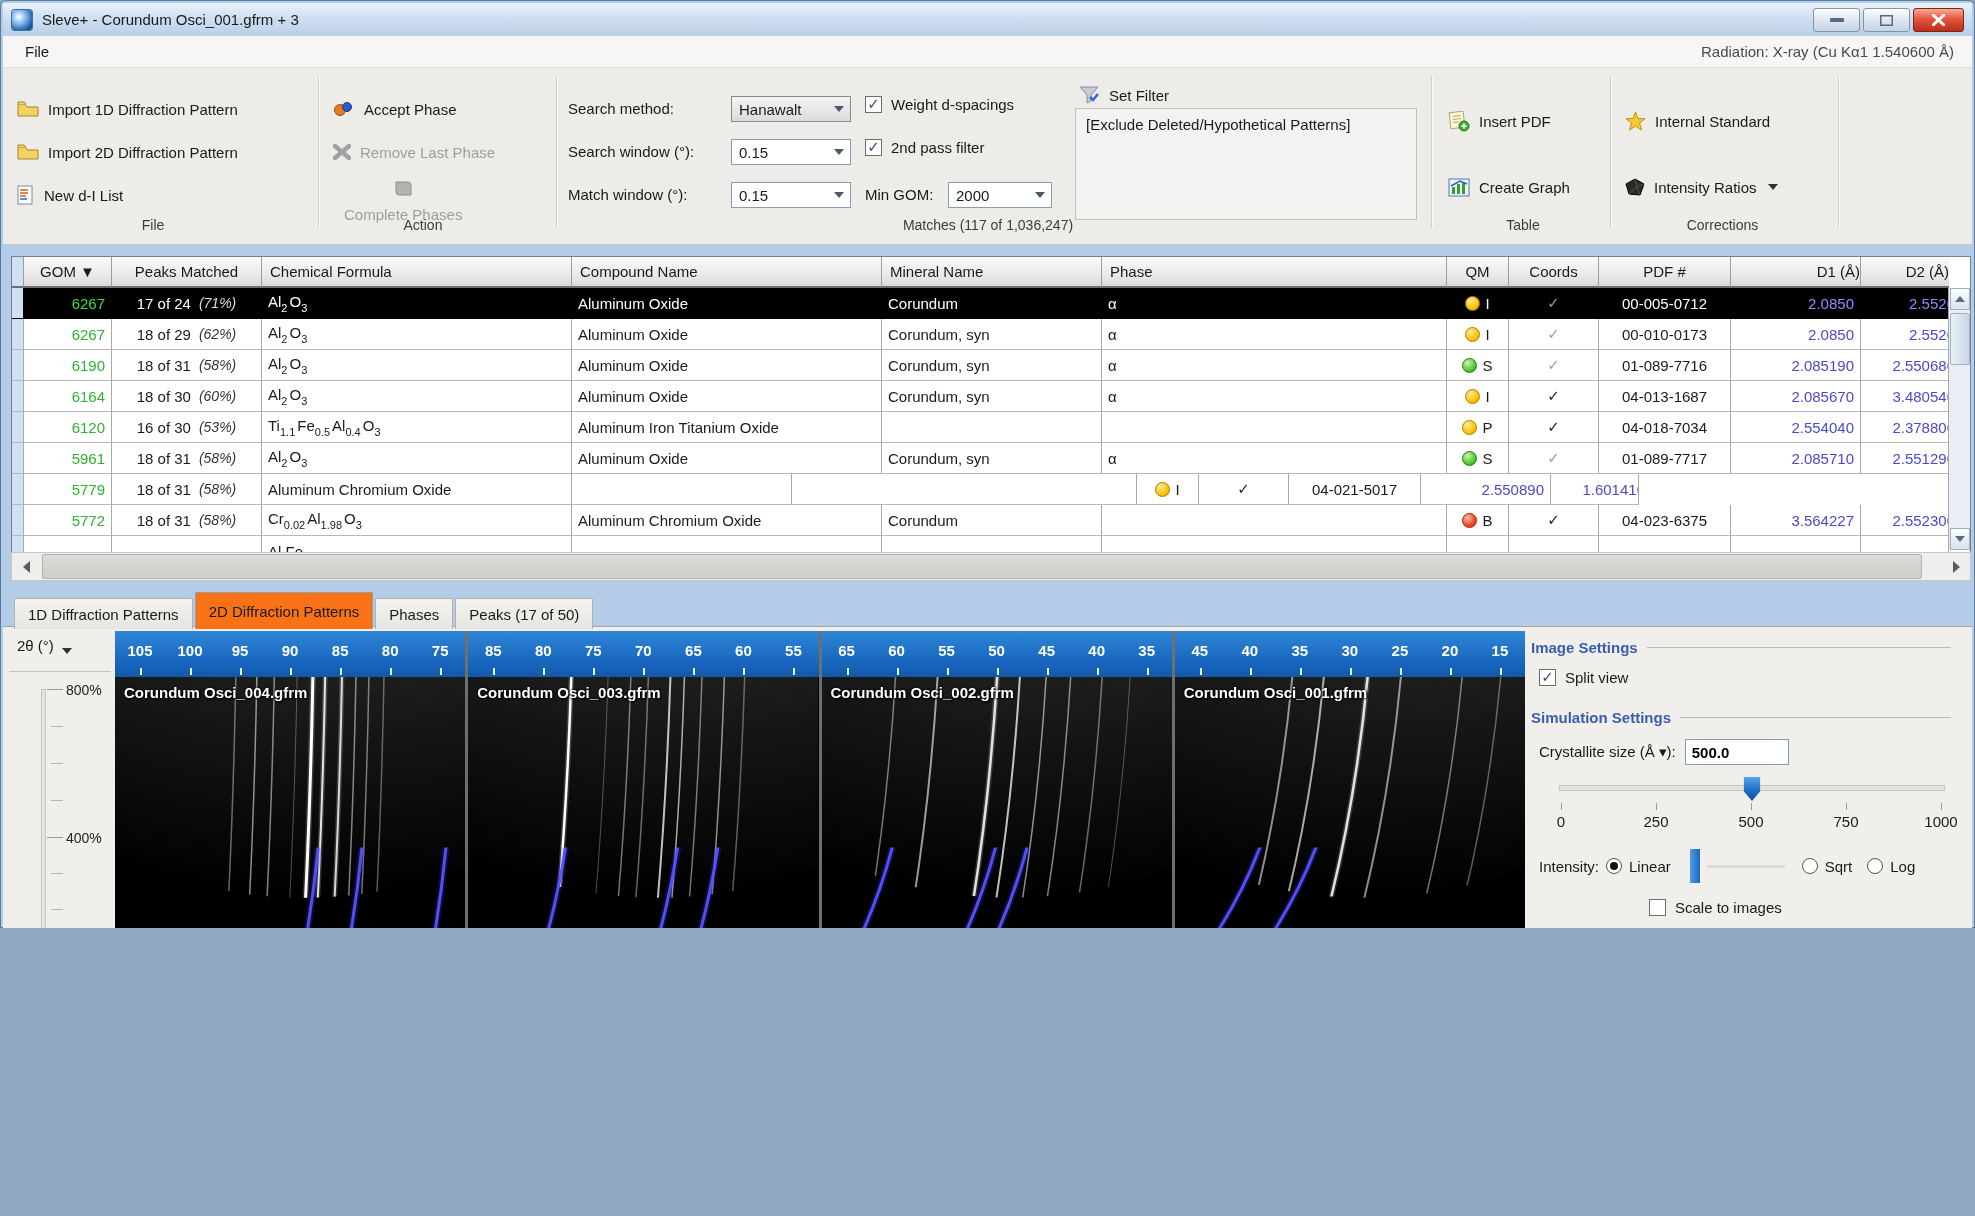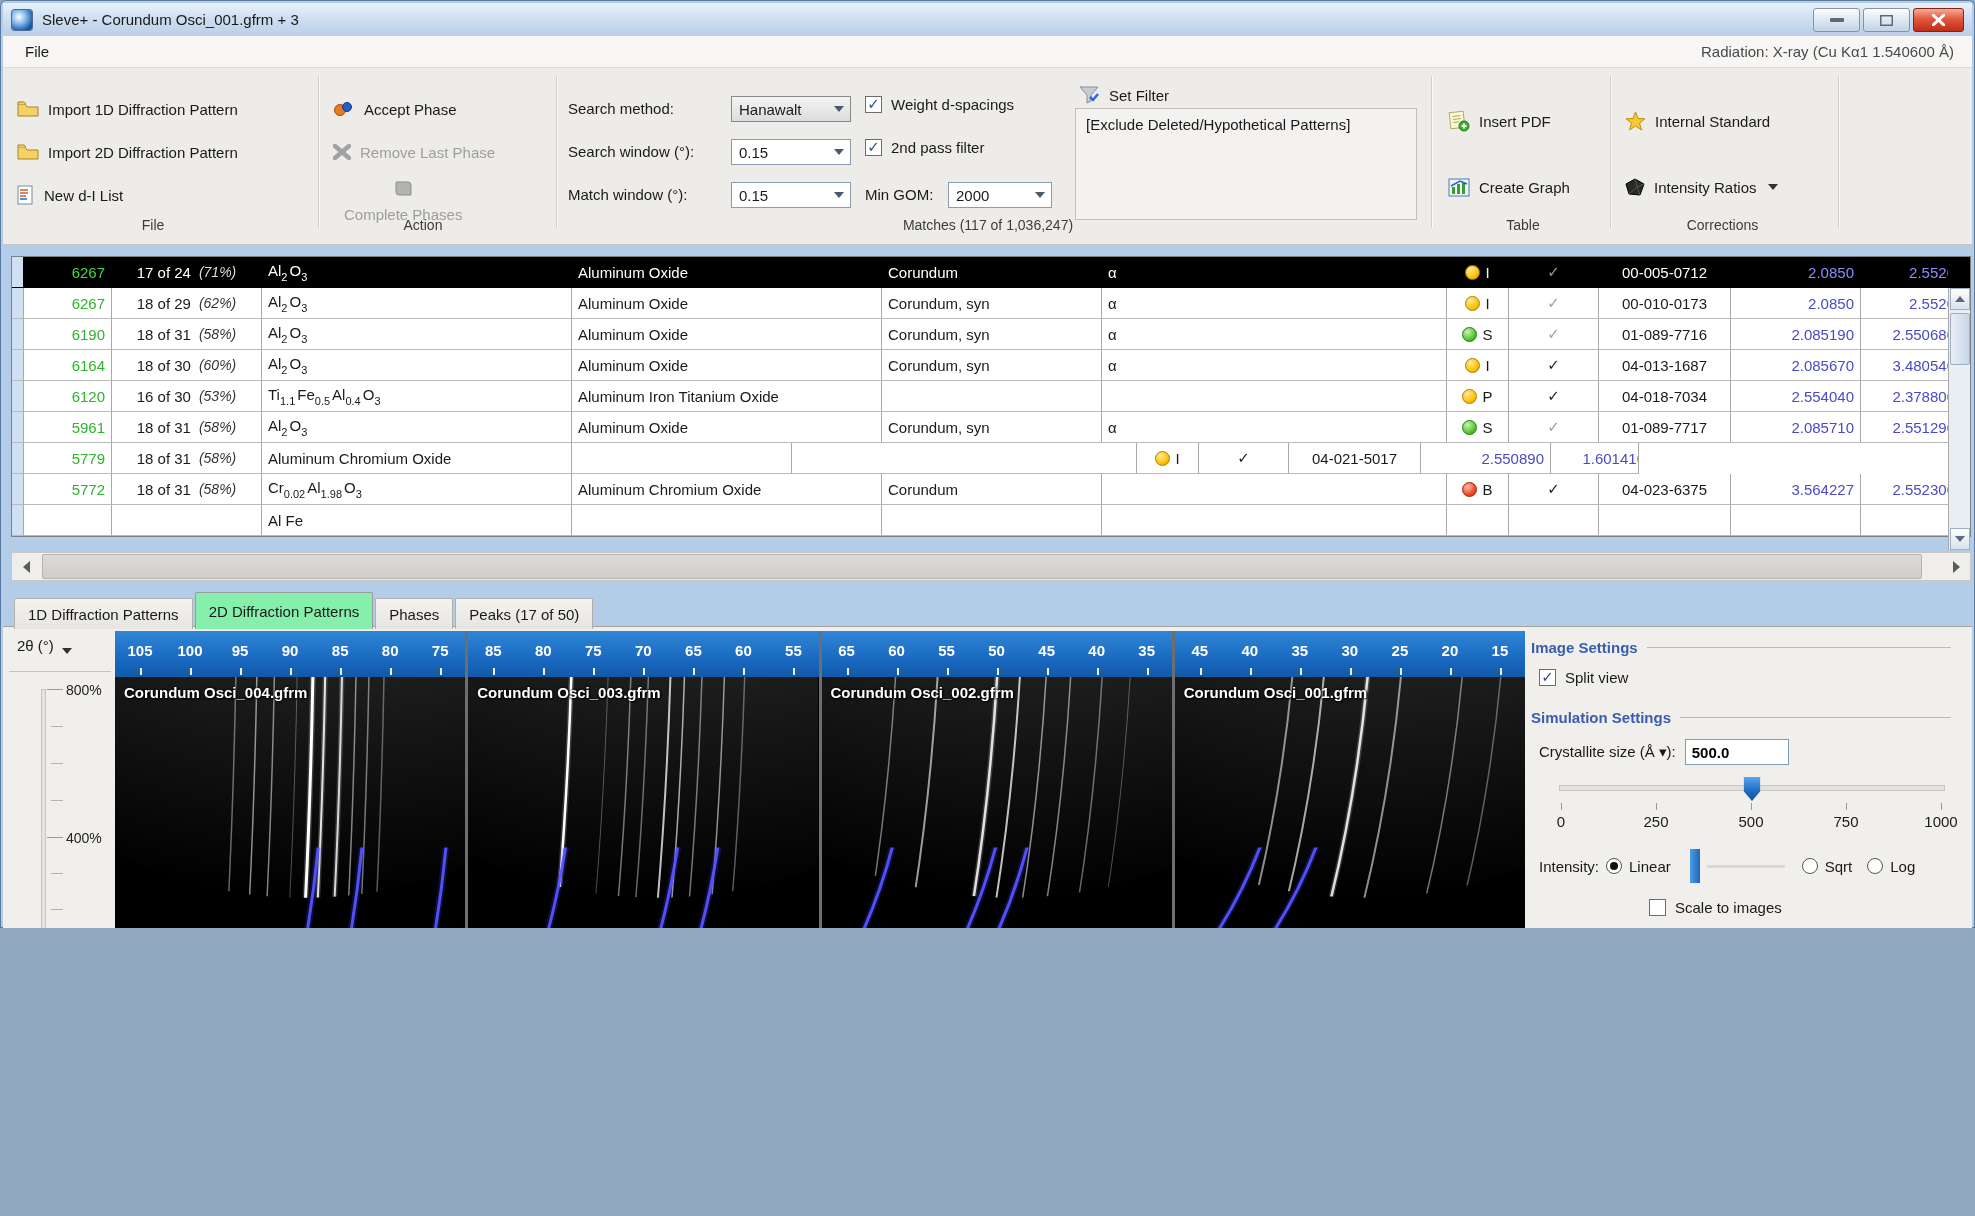--- a/index.html
+++ b/index.html
@@ -326,6 +326,20 @@
   </div>
 
   <div class="rtable">
+    <div class="thead">
+      <div class="hc w-margin"></div>
+      <div class="hc w-gom" style="color:#1a1a1a;justify-content:center;">GOM ▼</div>
+      <div class="hc w-peaks">Peaks Matched</div>
+      <div class="hc w-chem" style="justify-content:flex-start;padding-left:8px;">Chemical Formula</div>
+      <div class="hc w-comp" style="justify-content:flex-start;padding-left:8px;">Compound Name</div>
+      <div class="hc w-mine" style="justify-content:flex-start;padding-left:8px;">Mineral Name</div>
+      <div class="hc w-phase" style="justify-content:flex-start;padding-left:8px;">Phase</div>
+      <div class="hc w-qm">QM</div>
+      <div class="hc w-coords">Coords</div>
+      <div class="hc w-pdf">PDF #</div>
+      <div class="hc w-d1" style="color:#1a1a1a;">D1 (Å)</div>
+      <div class="hc w-d2" style="color:#1a1a1a;border-right:none;">D2 (Å)</div>
+    </div>
 
     <div>
 

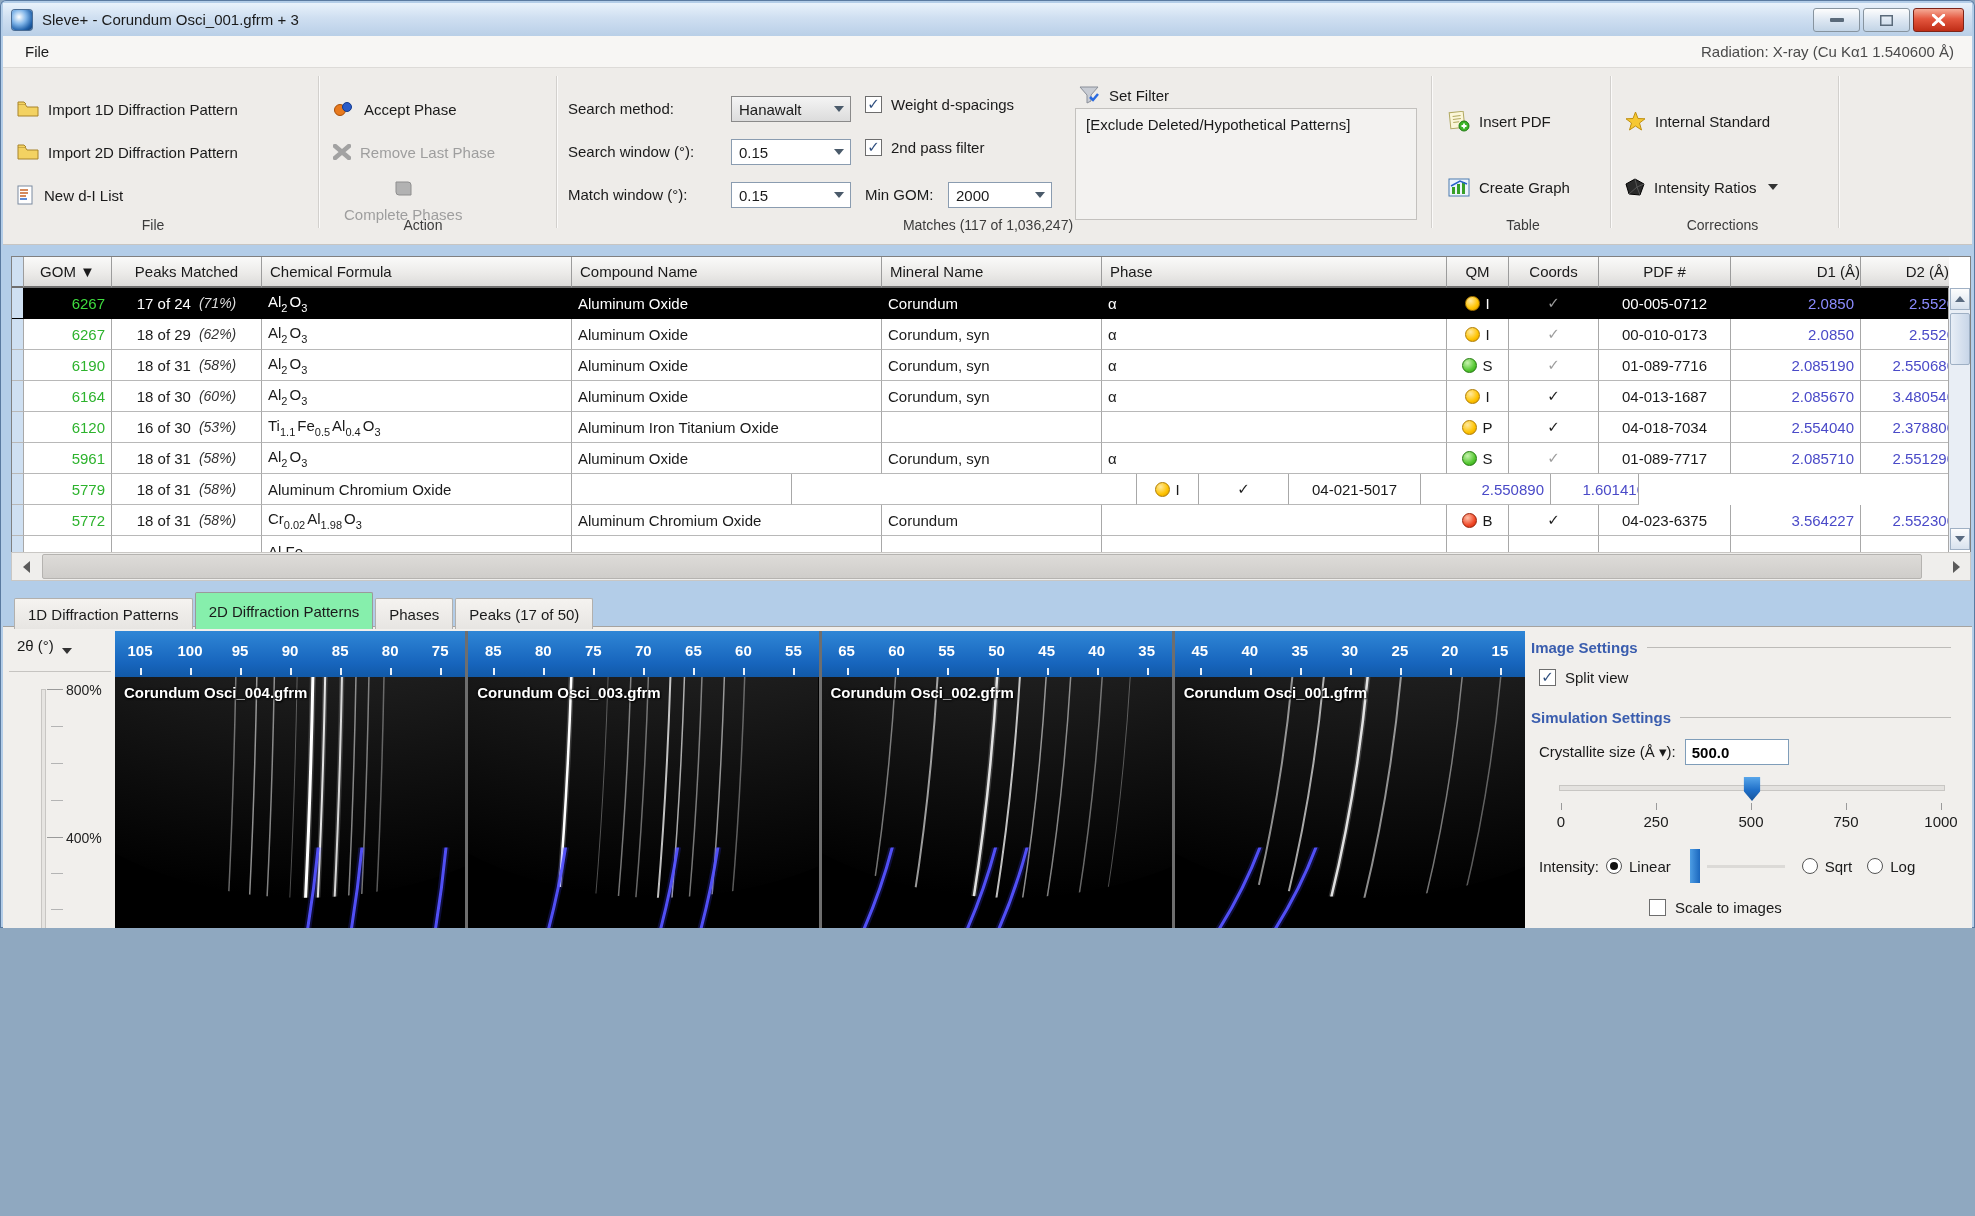--- a/index.html
+++ b/index.html
@@ -95,7 +95,7 @@
   .tabs{position:absolute;left:14px;top:592px;display:flex;align-items:flex-end;gap:2px;z-index:5;}
   .tab{height:30px;padding:0 13px;display:flex;align-items:center;background:linear-gradient(#f5f3f0,#e7e5e2);
        border:1px solid #b2b0ad;border-bottom:none;border-radius:2px 2px 0 0;white-space:nowrap;}
-  .tab.active{height:36px;background:#86efac;border-color:#9a9a9a;position:relative;z-index:6;}
+  .tab.active{height:36px;background:#f97316;border-color:#9a9a9a;position:relative;z-index:6;}
 
   
   .viewer{position:absolute;left:3px;top:626px;width:1969px;height:578px;background:#f1efec;border-top:1px solid #a5a3a0;}

